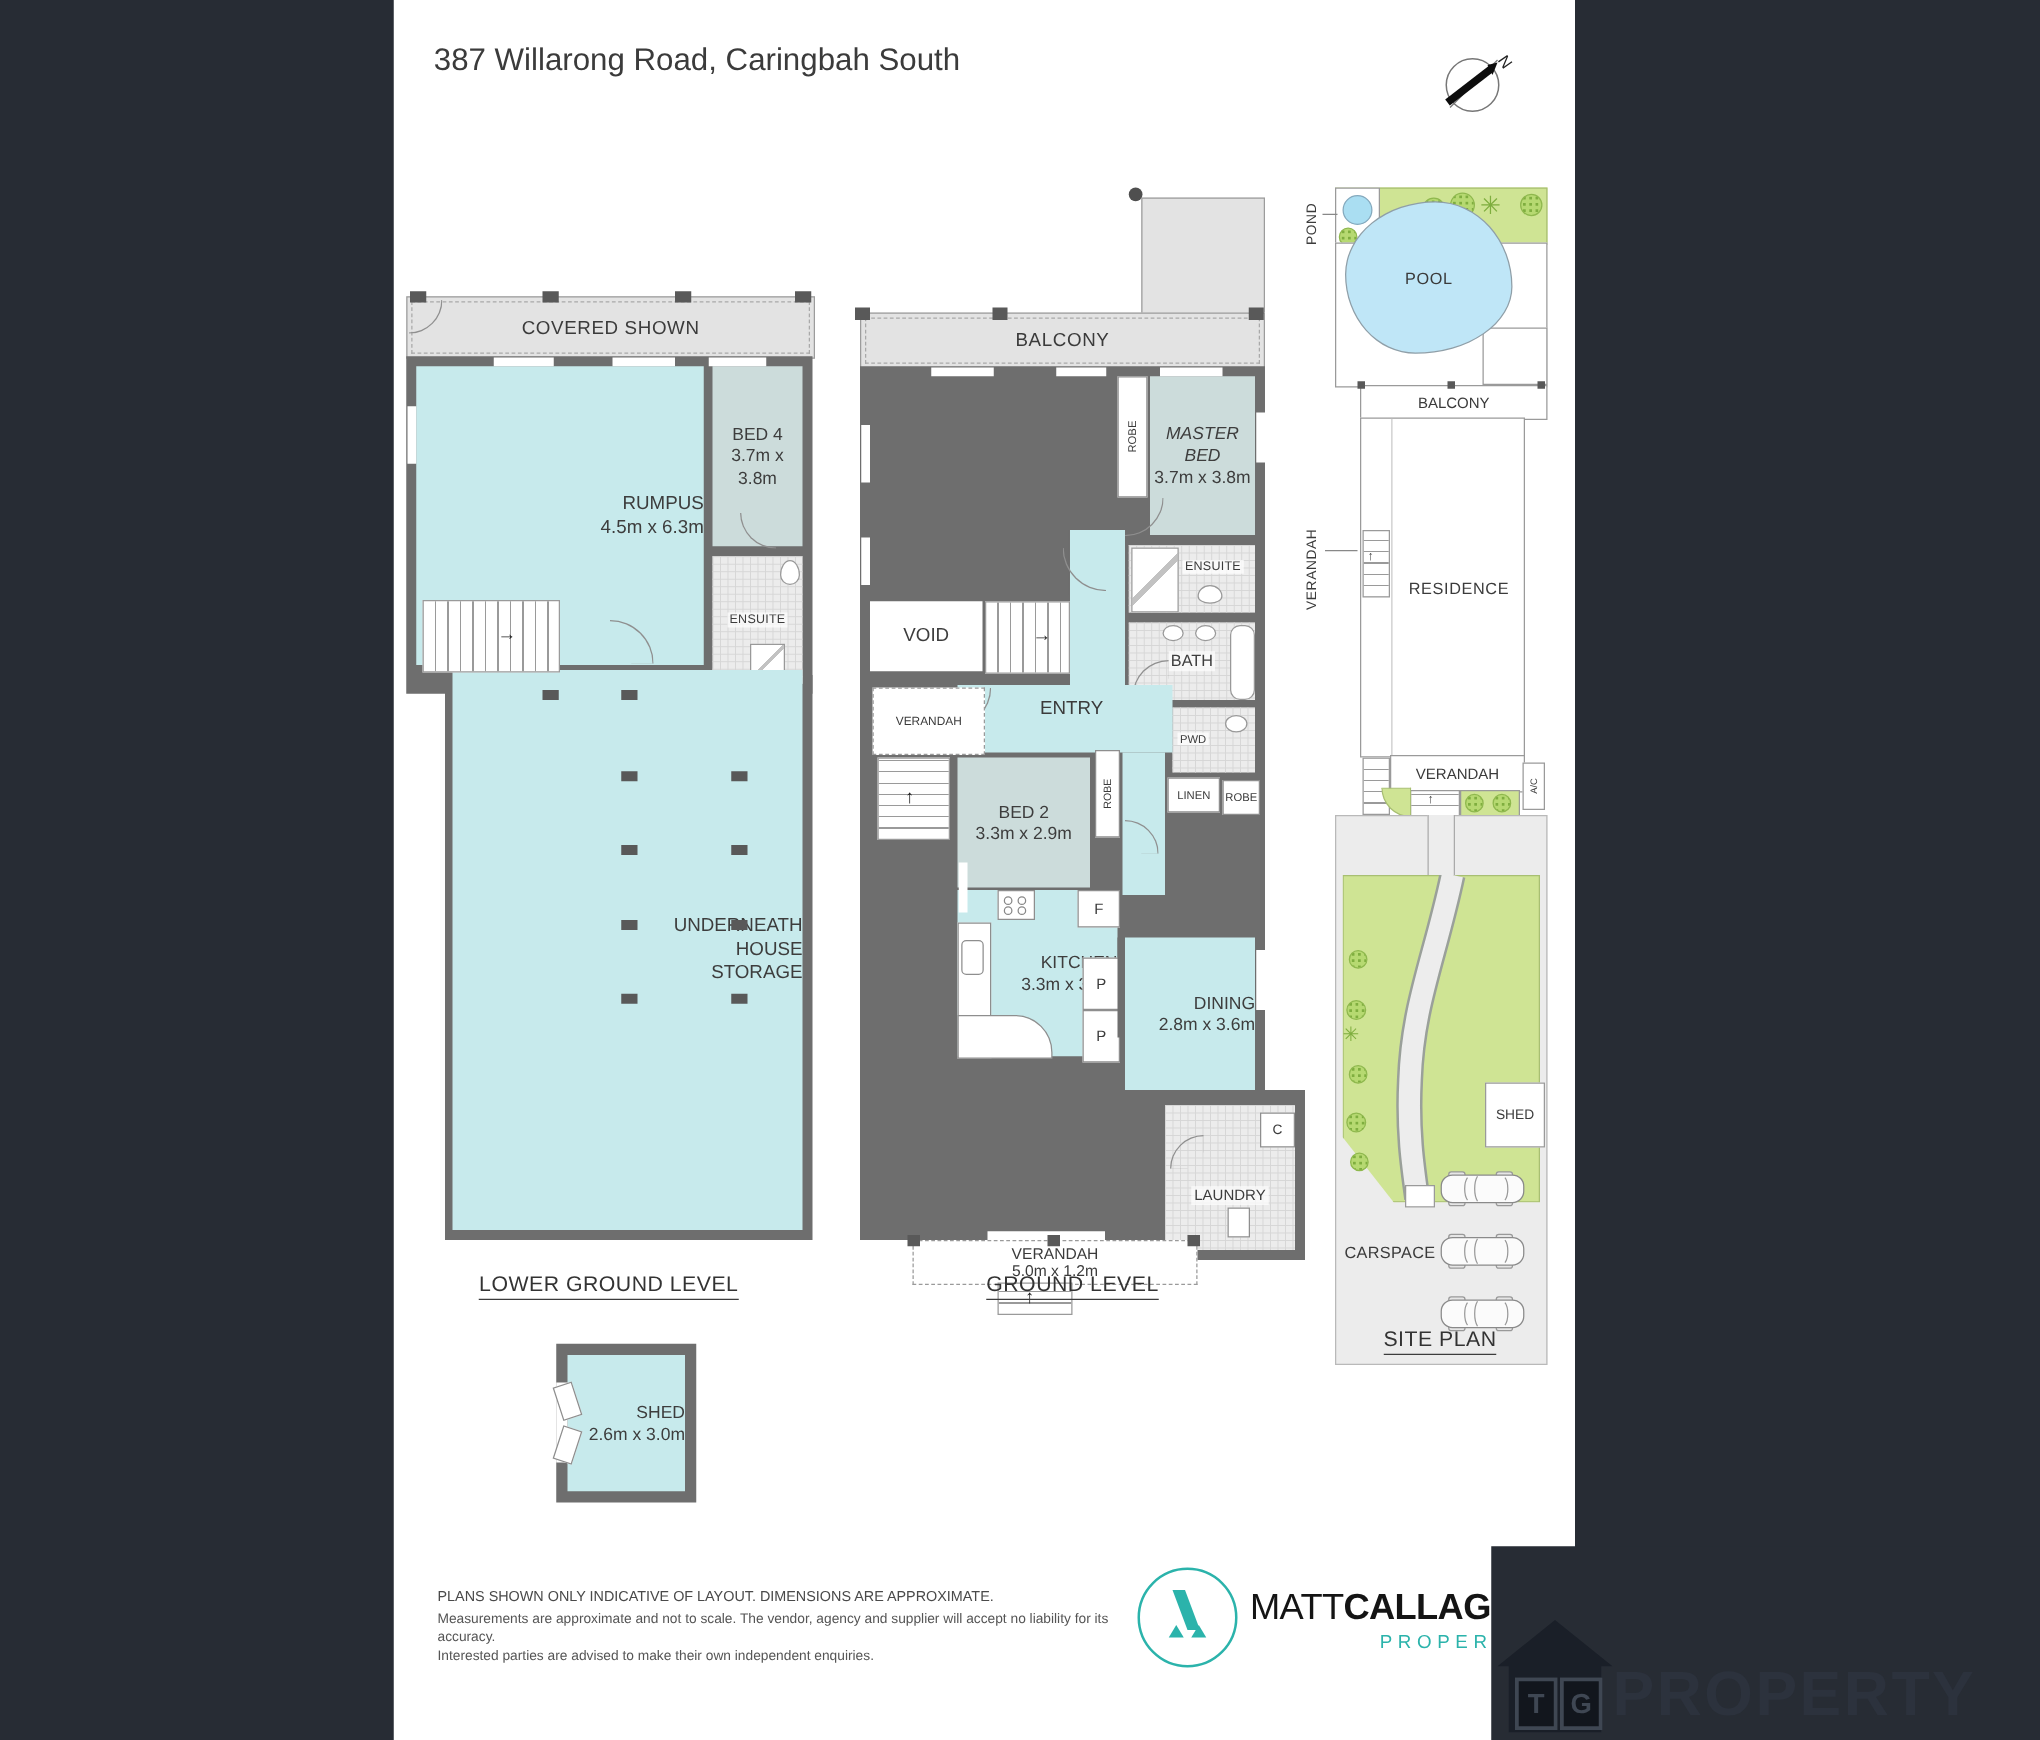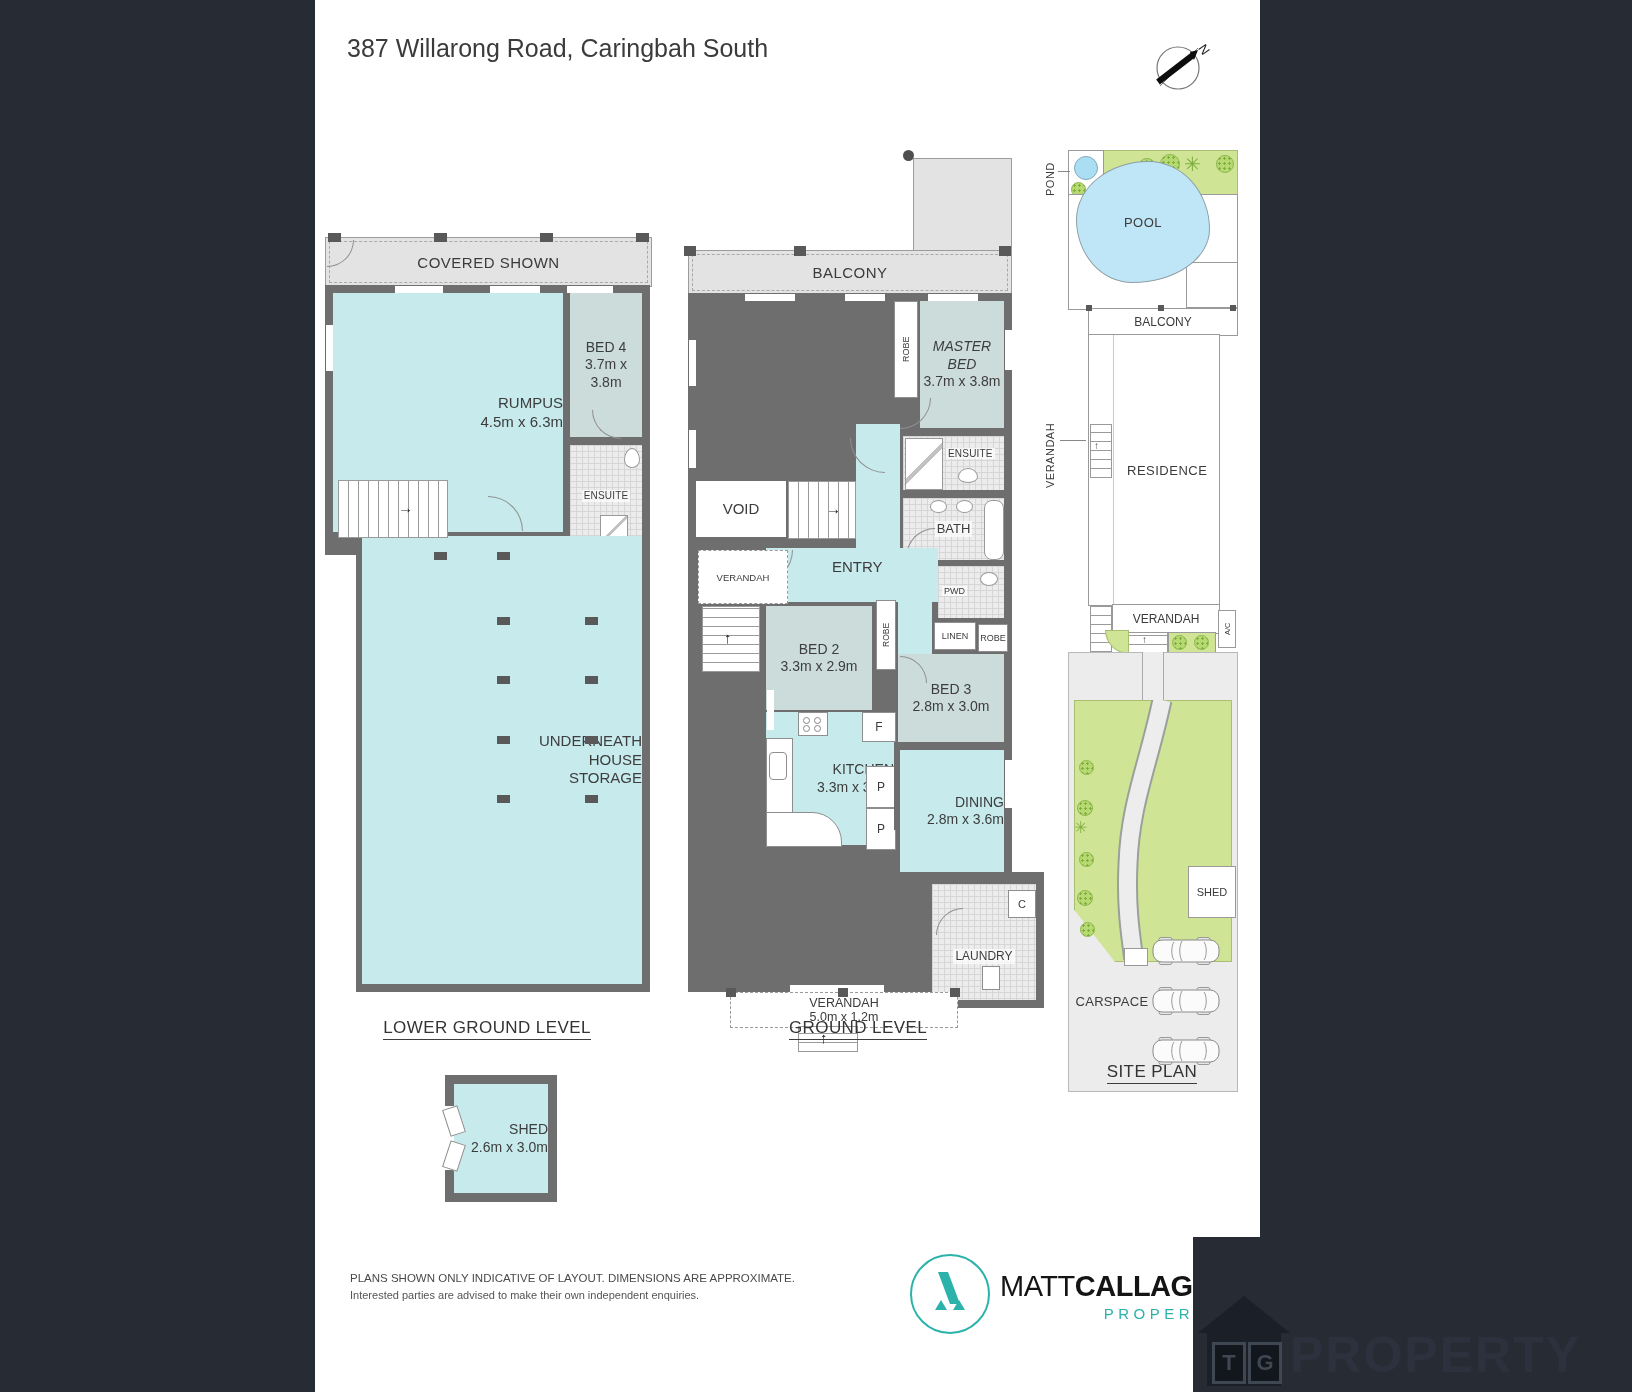--- a/index.html
+++ b/index.html
@@ -190,10 +190,6 @@
   <div class="whitebox" style="left:978px;top:624px;width:28px;height:26px;display:flex;align-items:center;justify-content:center;font-size:9px;overflow:hidden;">
       <span>ROBE</span>
     </div>
-  <div class="rm tealrm" style="left:898px;top:654px;width:106px;height:88px;font-size:14px;">
-    <div>BED 3</div>
-    <div>2.8m x 3.0m</div>
-  </div>
   <div class="arc arc-tr" style="left:900px;top:656px;width:26px;height:26px;"></div>
 
   <div class="rm cyan" style="left:766px;top:712px;width:128px;height:133px;font-size:14px;">

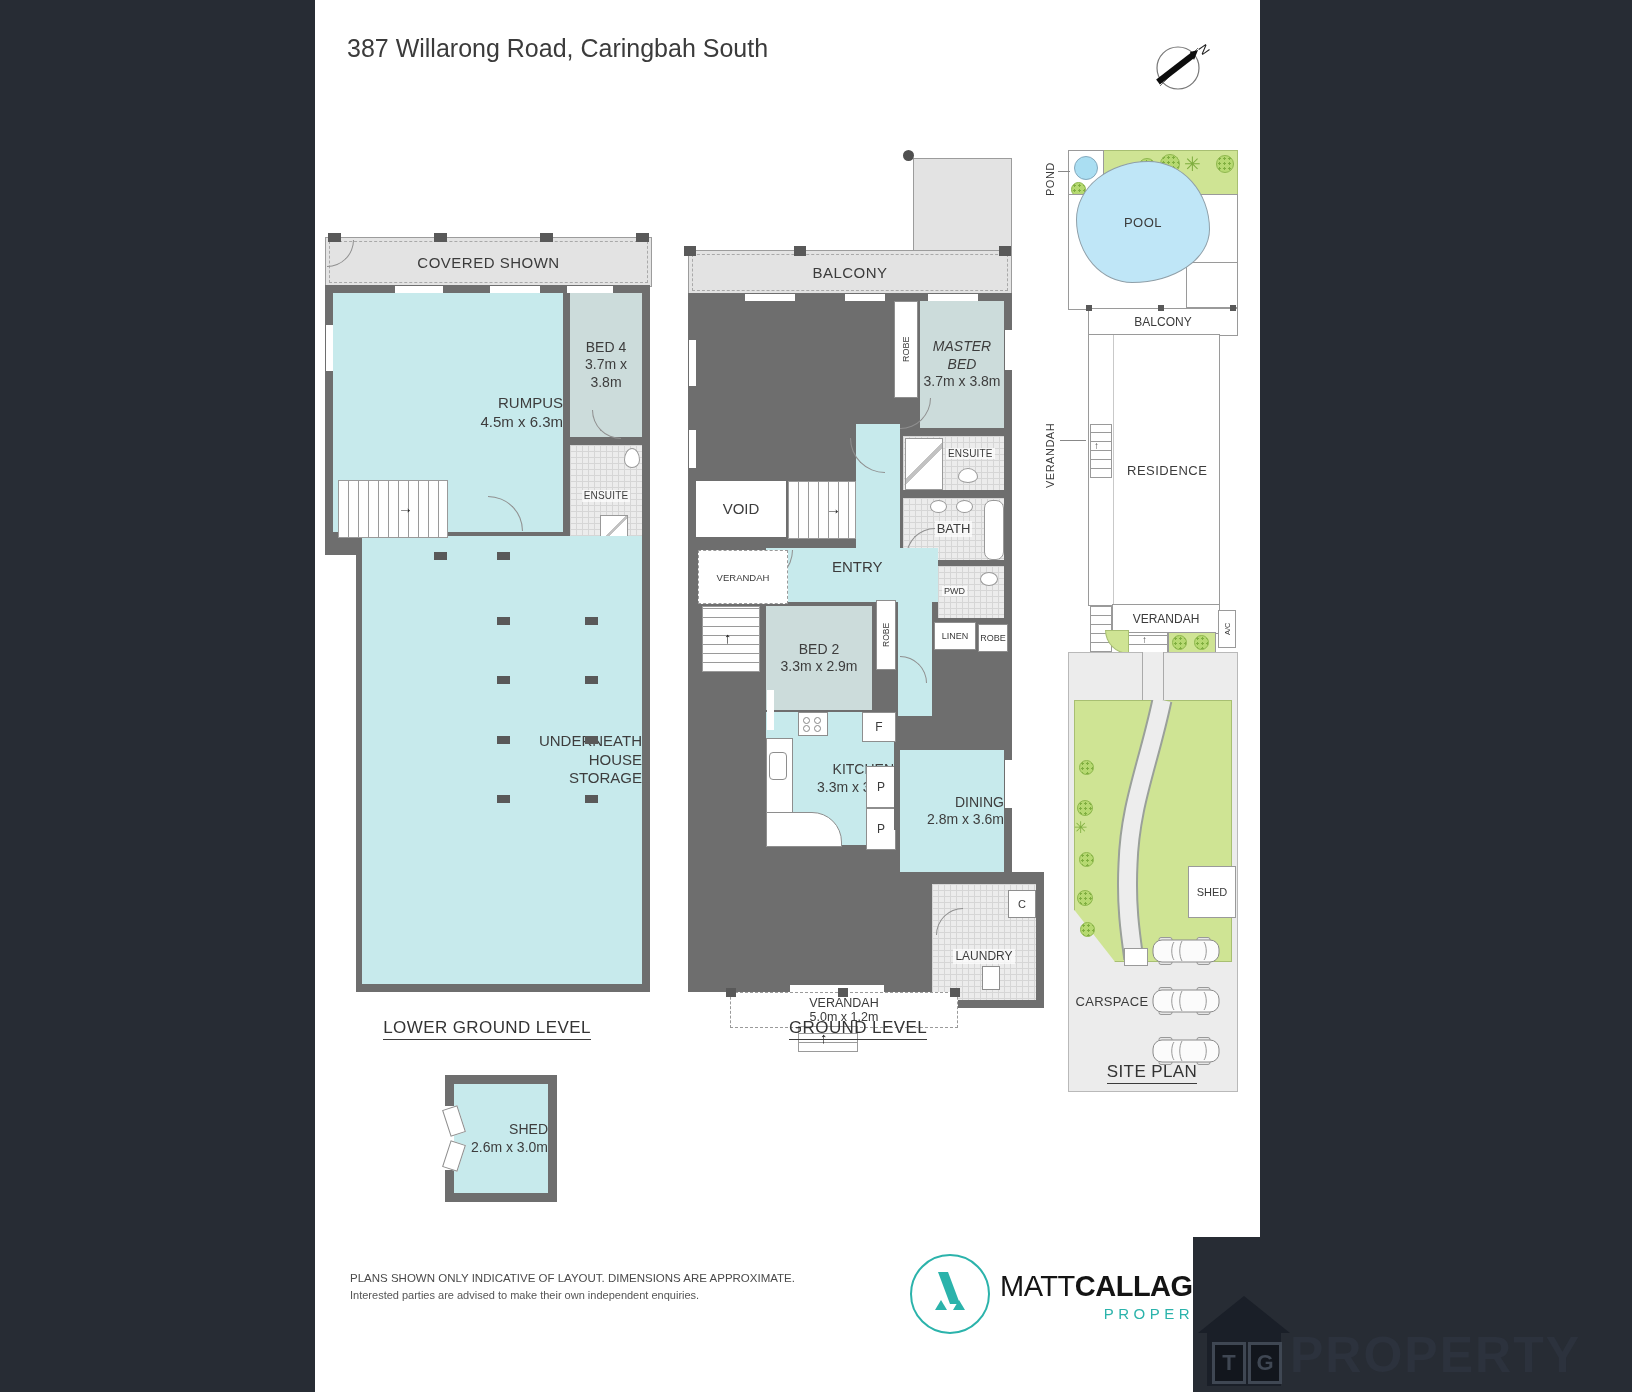--- a/index.html
+++ b/index.html
@@ -352,6 +352,7 @@
 
   <div class="abs" style="left:350px;top:1272px;width:560px;">
     <div style="font-size:11.5px;color:#4a4a4a;margin-bottom:4px;">PLANS SHOWN ONLY INDICATIVE OF LAYOUT. DIMENSIONS ARE APPROXIMATE.</div>
+    <div style="font-size:11px;color:#555;line-height:15px;">Measurements are approximate and not to scale. The vendor, agency and supplier will accept no liability for its accuracy.</div>
     <div style="font-size:11px;color:#555;line-height:15px;">Interested parties are advised to make their own independent enquiries.</div>
   </div>
 

